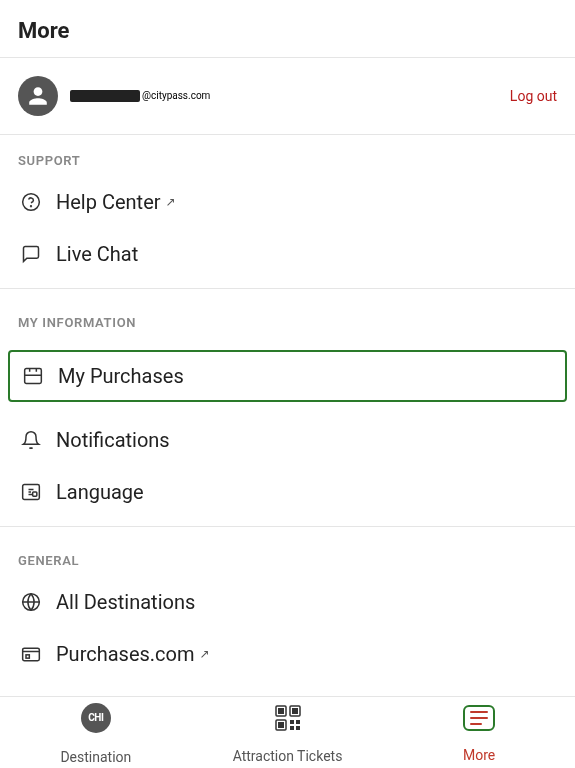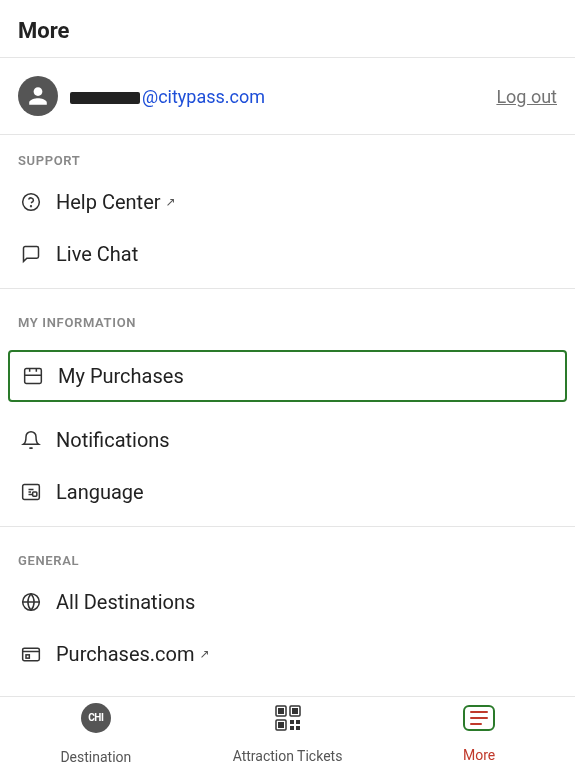--- a/index.html
+++ b/index.html
@@ -42,8 +42,8 @@
     .user-avatar svg { fill: #fff; }
     .user-email {
       flex: 1;
-      font-size: 18px;
-      color: #1d4ed8;
+      font-size: 10px;
+      color: #000000;
     }
     .user-email .redacted {
       display: inline-block;

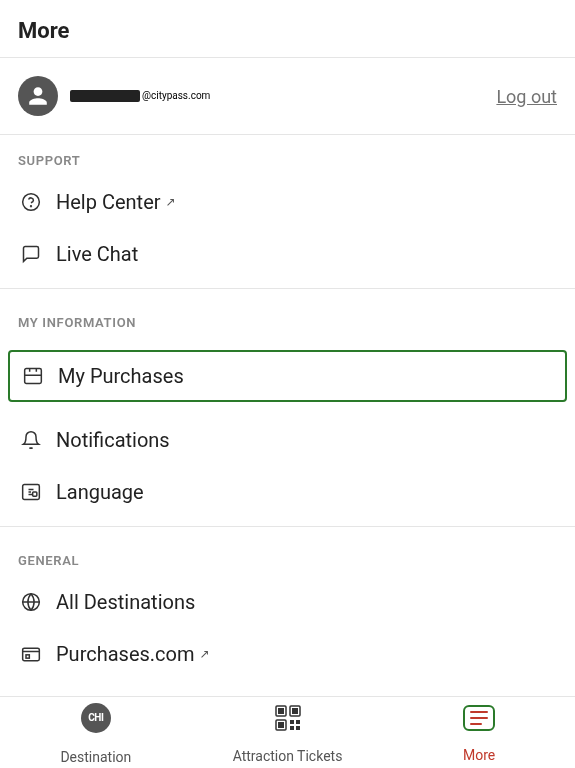--- a/index.html
+++ b/index.html
@@ -55,9 +55,8 @@
       border-radius: 2px;
     }
     .logout-link {
-      font-size: 18px;
-      color: #737373;
-      text-decoration: underline;
+      font-size: 14px;
+      color: #b91c1c;
       cursor: pointer;
     }
 

